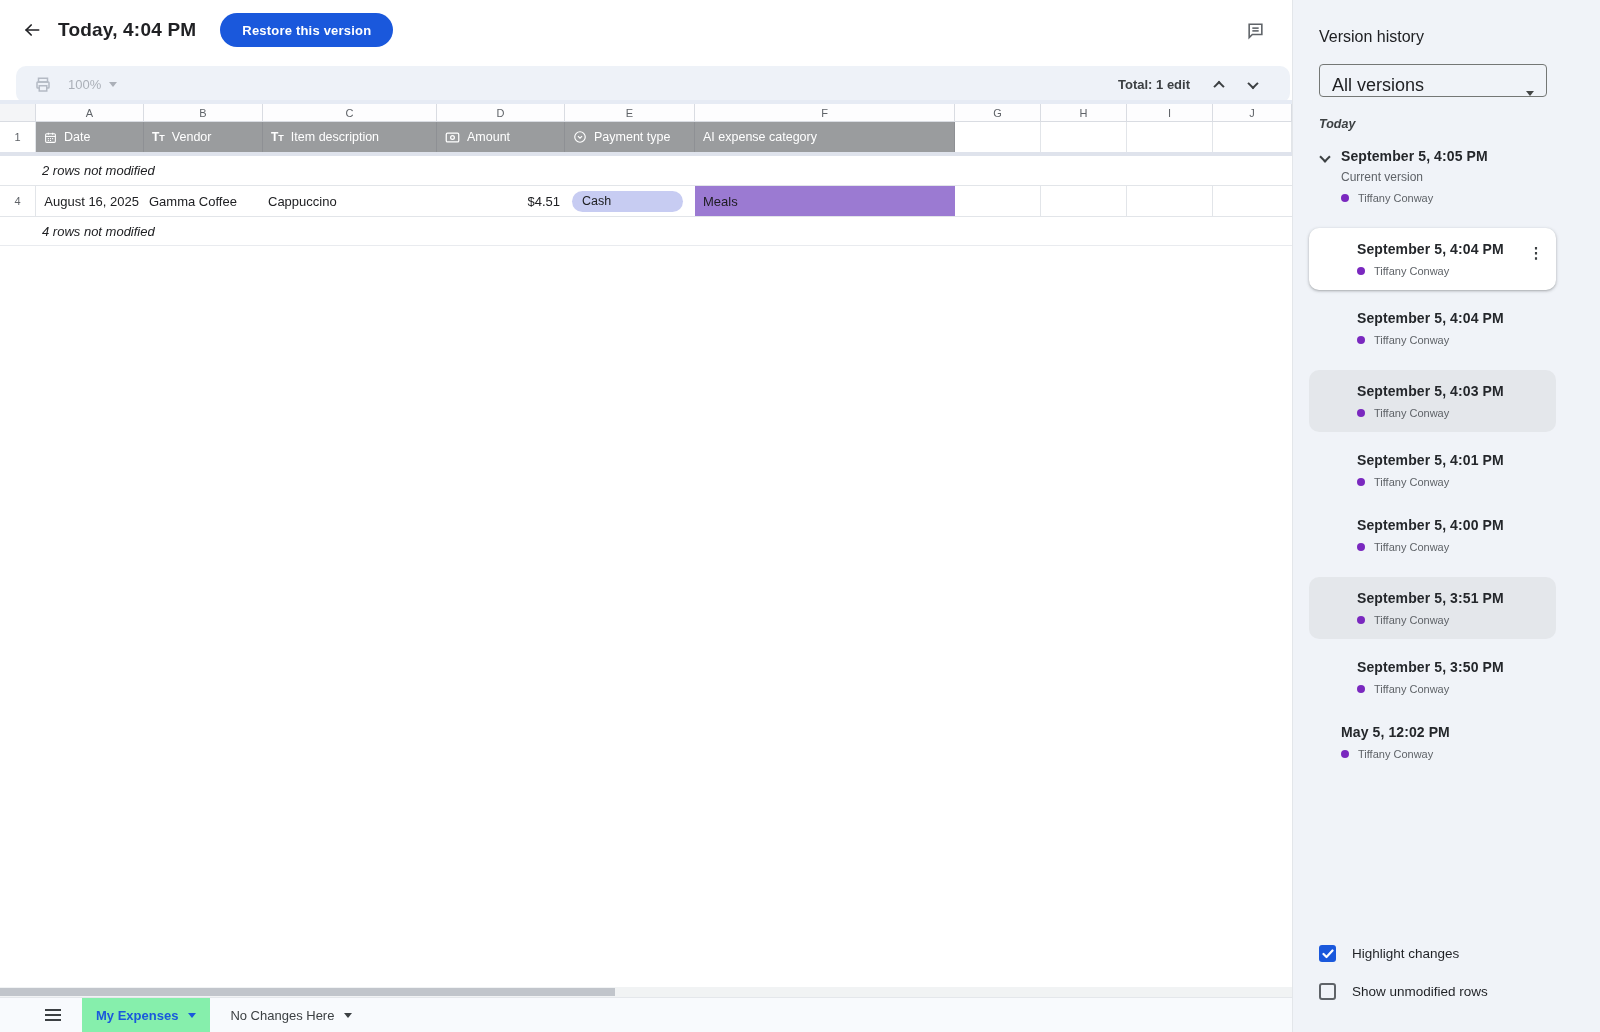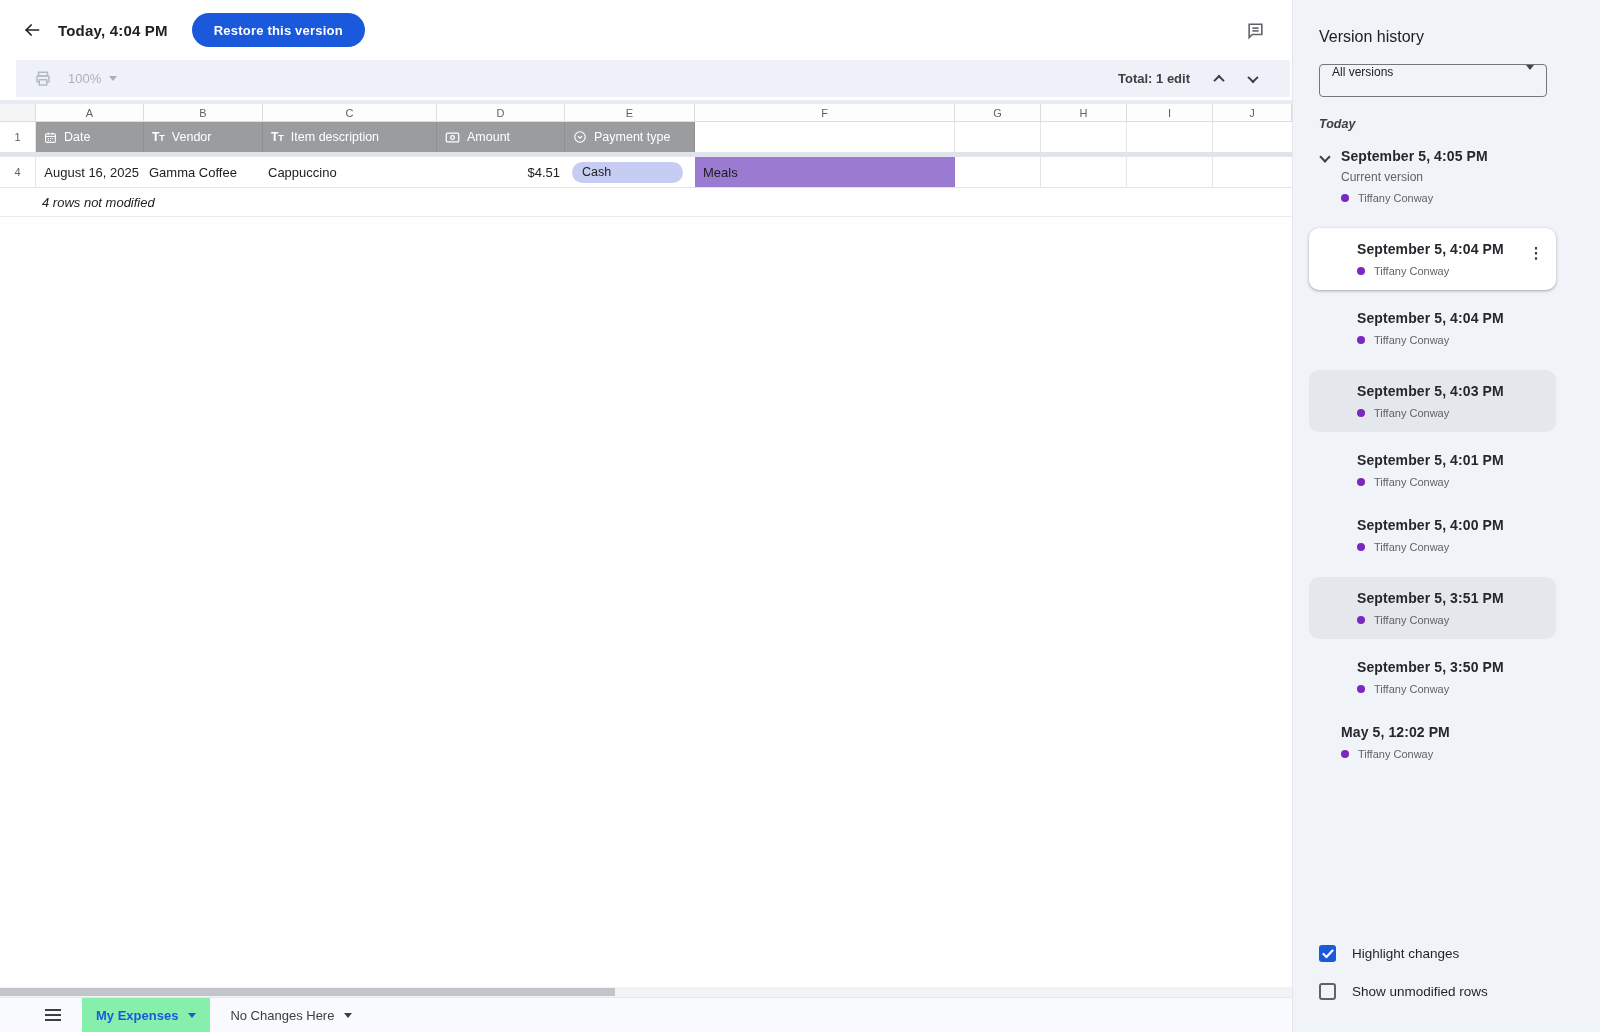--- a/index.html
+++ b/index.html
@@ -14,7 +14,7 @@
     display:flex; align-items:center; }
   .back-btn { width:36px; height:36px; margin-left:14px; border:none; background:transparent;
     display:flex; align-items:center; justify-content:center; cursor:pointer; color:#202124; }
-  .tb-title { margin-left:8px; font-size:15px; font-weight:700; color:#202124; letter-spacing:.2px; }
+  .tb-title { margin-left:8px; font-size:19px; font-weight:700; color:#202124; letter-spacing:.2px; }
   .restore-btn { margin-left:24px; height:34px; padding:0 22px; border:none; border-radius:17px;
     background:#1a58dc; color:#fff; font-size:13px; font-weight:700; letter-spacing:.2px;
     font-family:inherit; cursor:pointer; }

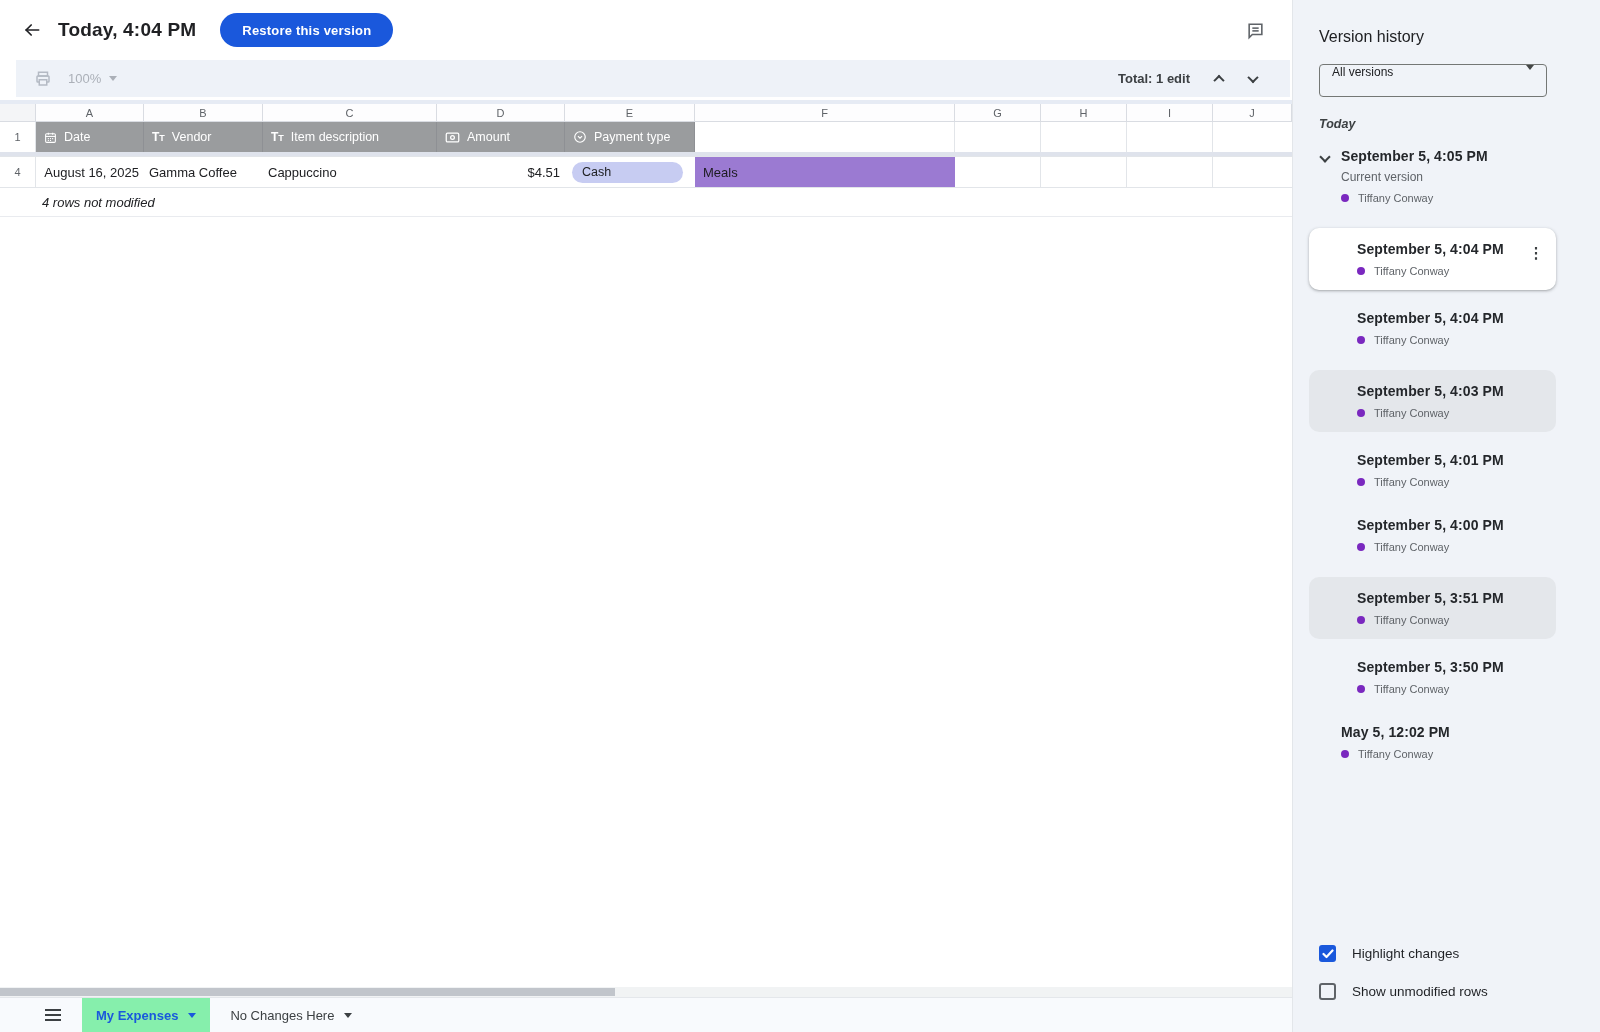--- a/index.html
+++ b/index.html
@@ -22,8 +22,8 @@
     background:transparent; display:flex; align-items:center; justify-content:center;
     cursor:pointer; color:#5f6368; }
 
-  .toolbar { position:absolute; left:16px; top:60px; width:1274px; height:37px;
-    background:#eef2f8; border-radius:0; display:flex; align-items:center; }
+  .toolbar { position:absolute; left:16px; top:66px; width:1274px; height:37px;
+    background:#eef2f8; border-radius:10px; display:flex; align-items:center; }
   .print-btn { width:30px; height:30px; margin-left:12px; border:none; background:transparent;
     display:flex; align-items:center; justify-content:center; color:#b4bac4; cursor:pointer; }
   .zoom-ctl { display:flex; align-items:center; gap:8px; margin-left:10px; color:#abb0b8;

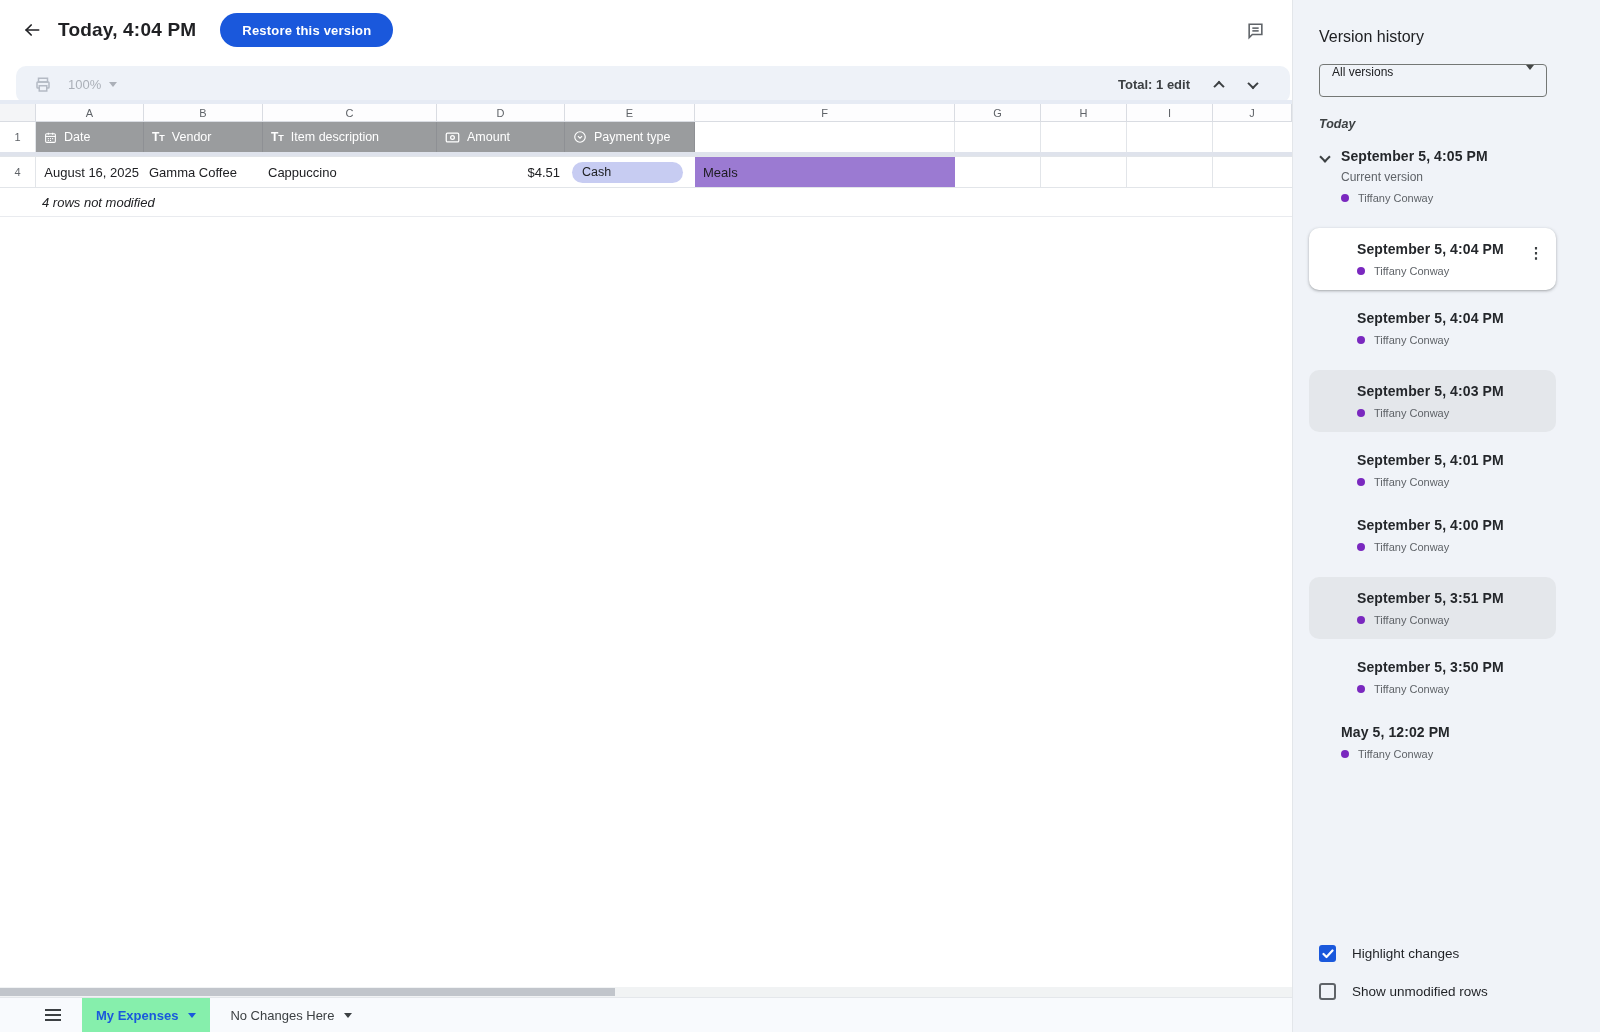--- a/index.html
+++ b/index.html
@@ -95,7 +95,7 @@
     padding:28px 0 32px; }
   .vh-title { font-size:16px; color:#202124; margin:0 0 18px 26px; font-weight:400; }
   .filter-select { margin-left:26px; width:228px; height:33px; border:1px solid #747775;
-    border-radius:4px; display:flex; align-items:flex-start; padding:0 12px; font-size:12px;
+    border-radius:4px; display:flex; align-items:flex-end; padding:0 12px; font-size:18px;
     color:#202124; cursor:pointer; background:transparent; }
   .filter-select .caret-dn { margin-left:auto; border-top-color:#444746; }
   .day-label { margin:20px 0 12px 26px; font-size:12.5px; font-weight:700; color:#3c4043;font-style:italic; }

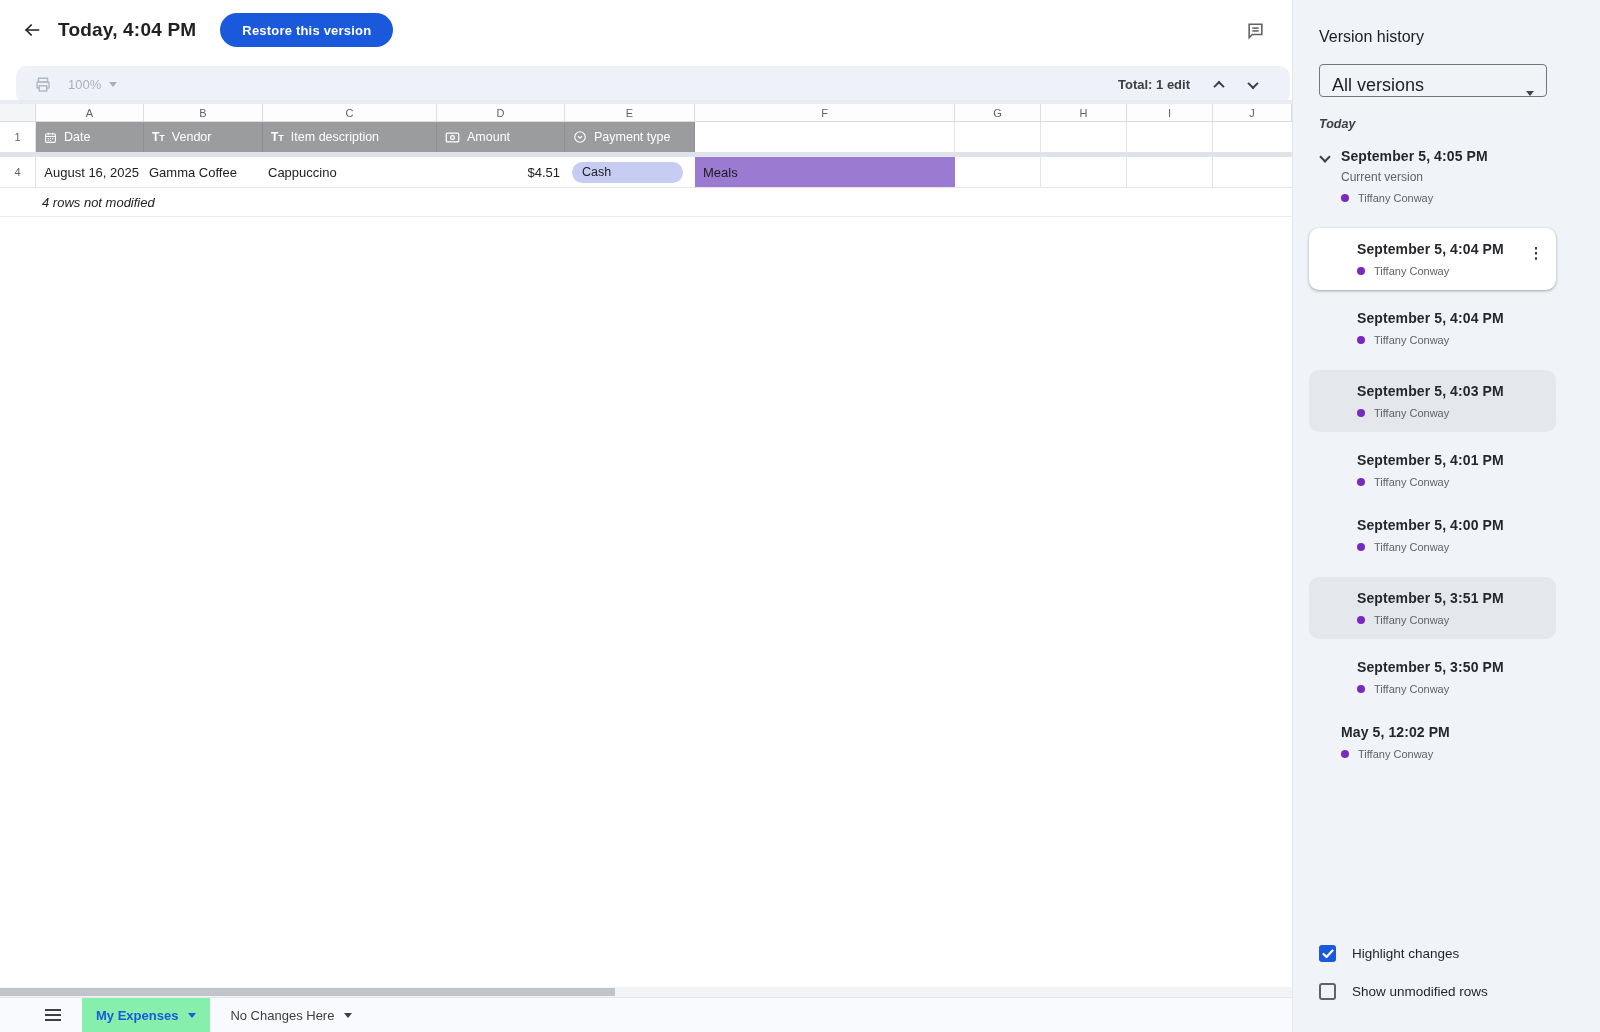--- a/index.html
+++ b/index.html
@@ -237,6 +237,9 @@
           </span>
           <span>Payment type</span>
         </div>
+        <div class="hcell">
+          <span>AI expense category</span>
+        </div>
         <div class="ecell"></div>
         <div class="ecell"></div>
         <div class="ecell"></div>

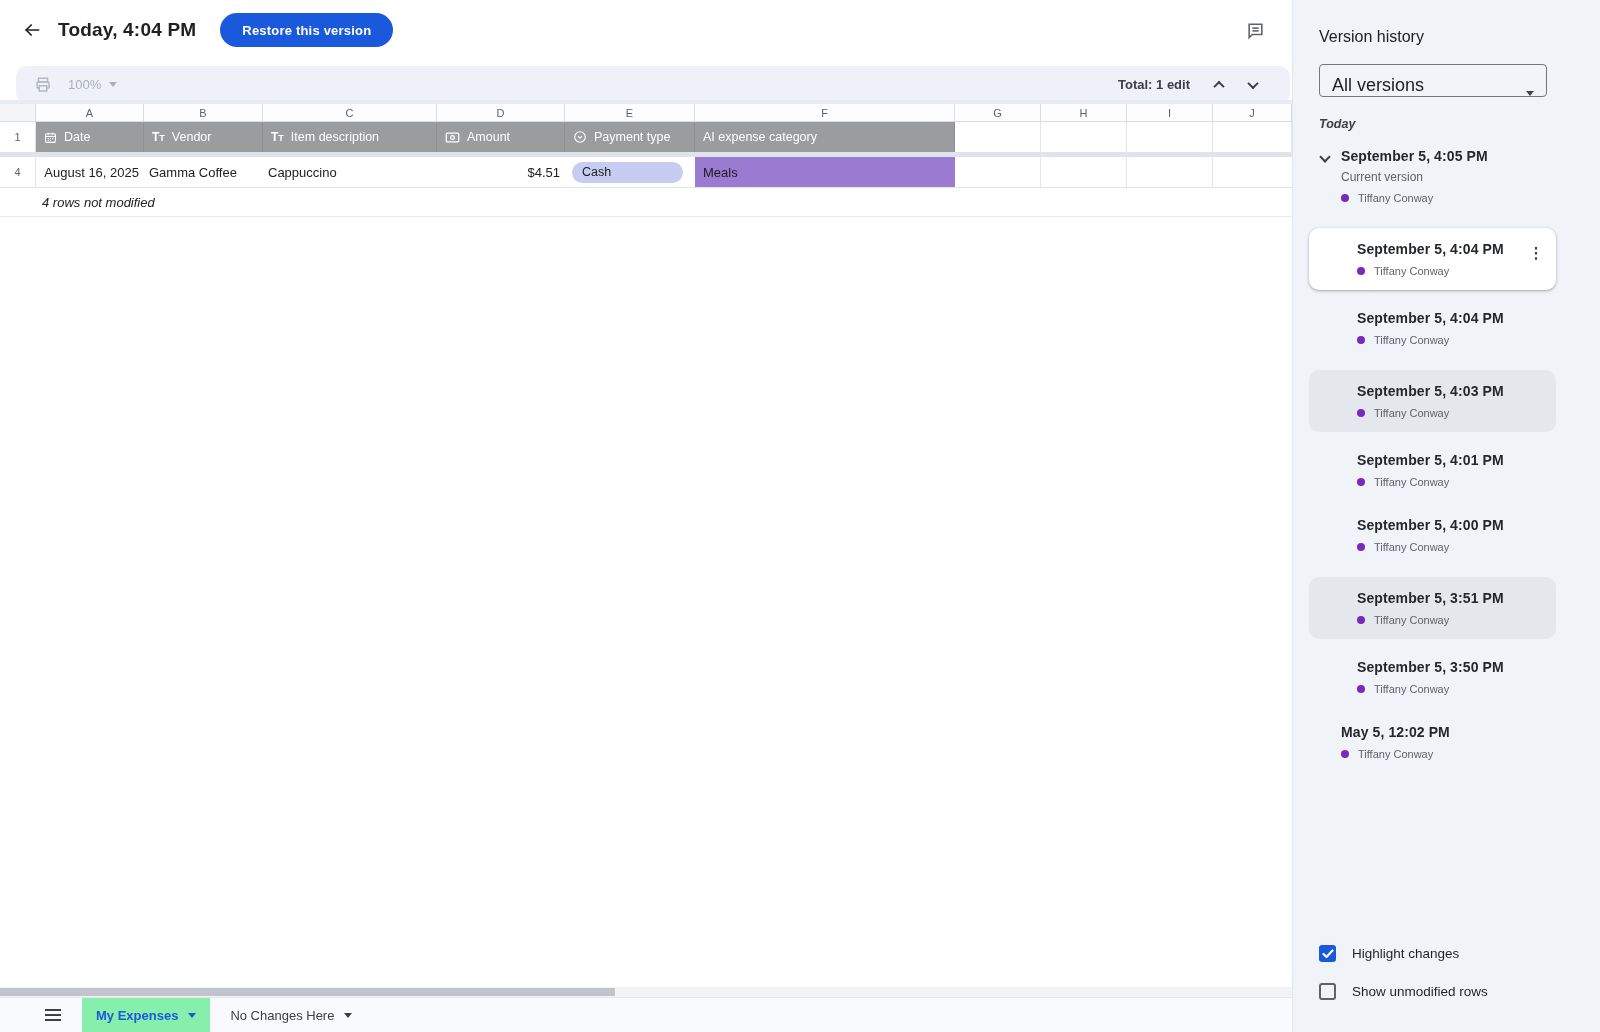--- a/index.html
+++ b/index.html
@@ -248,6 +248,7 @@
 
       <div class="frozen-shadow"></div>
 
+      <div class="band">2 rows not modified</div>
 
       <div class="grow data-row" style="border-top:1px solid #e2e5e9;">
         <div class="numcell">4</div>

